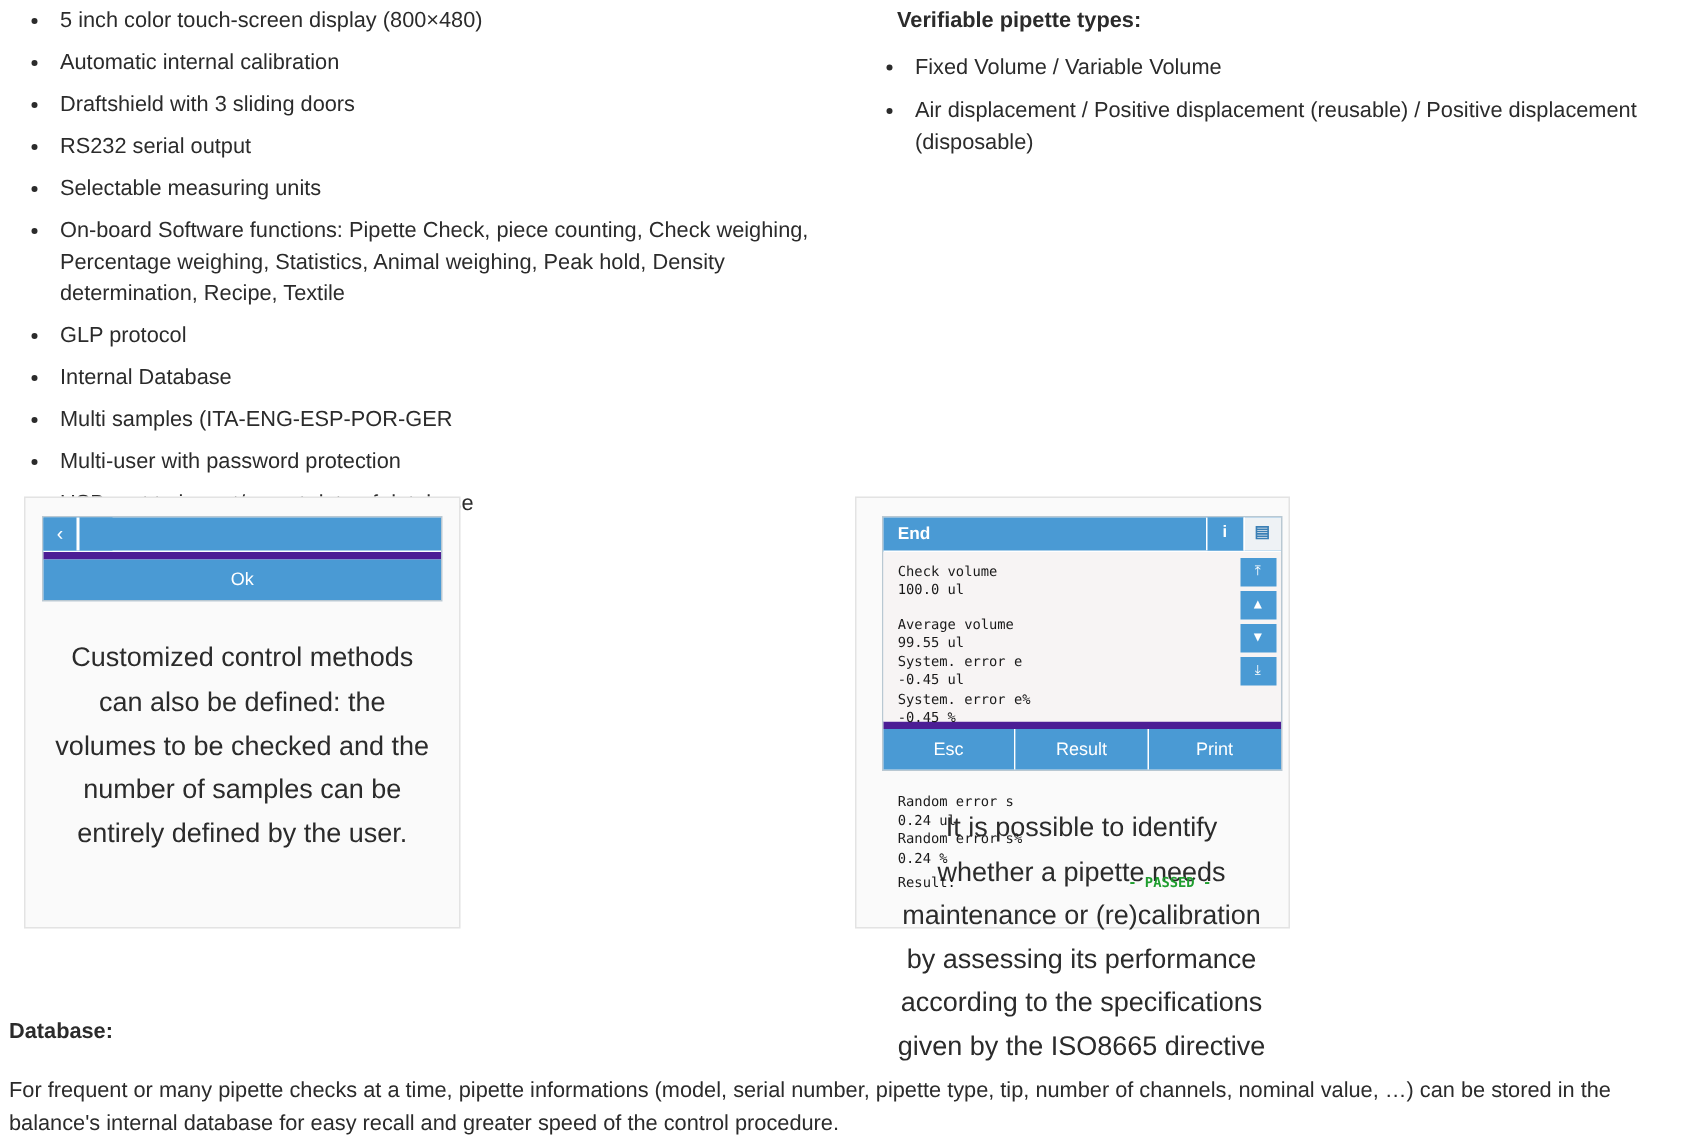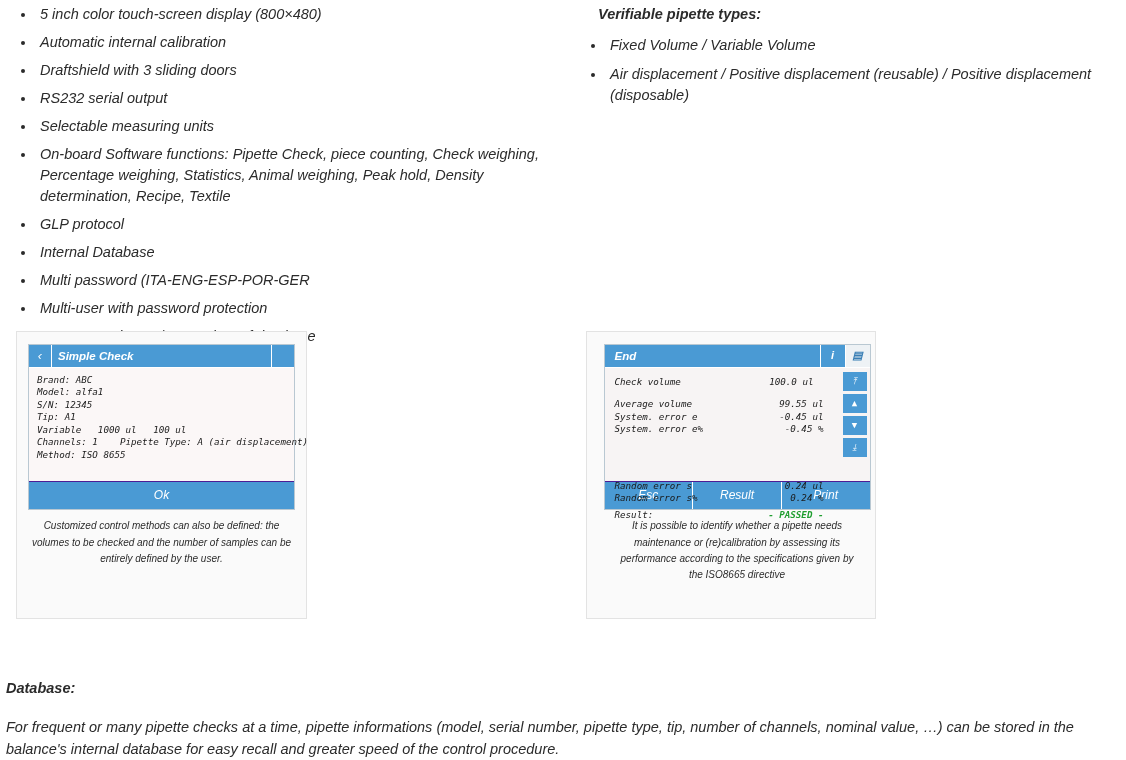--- a/index.html
+++ b/index.html
@@ -21,7 +21,6 @@
     position: relative;
     width: 1126px;
     height: 566px;
-    font-style: italic;
   }
   .col-left {
     position: absolute;

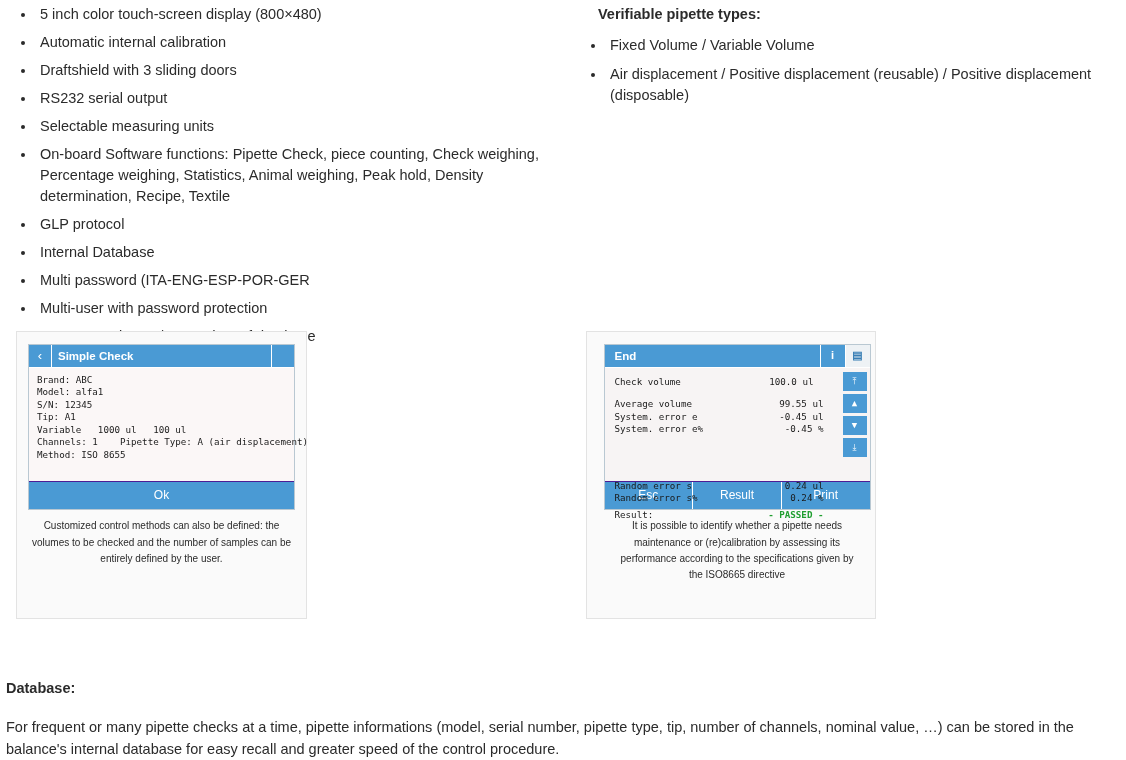--- a/index.html
+++ b/index.html
@@ -244,7 +244,7 @@
       <li>On-board Software functions: Pipette Check, piece counting, Check weighing, Percentage weighing, Statistics, Animal weighing, Peak hold, Density determination, Recipe, Textile</li>
       <li>GLP protocol</li>
       <li>Internal Database</li>
-      <li>Multi password (ITA-ENG-ESP-POR-GER</li>
+      <li>Multi samples (ITA-ENG-ESP-POR-GER</li>
       <li>Multi-user with password protection</li>
       <li>USB port to import/export data of database</li>
     </ul>

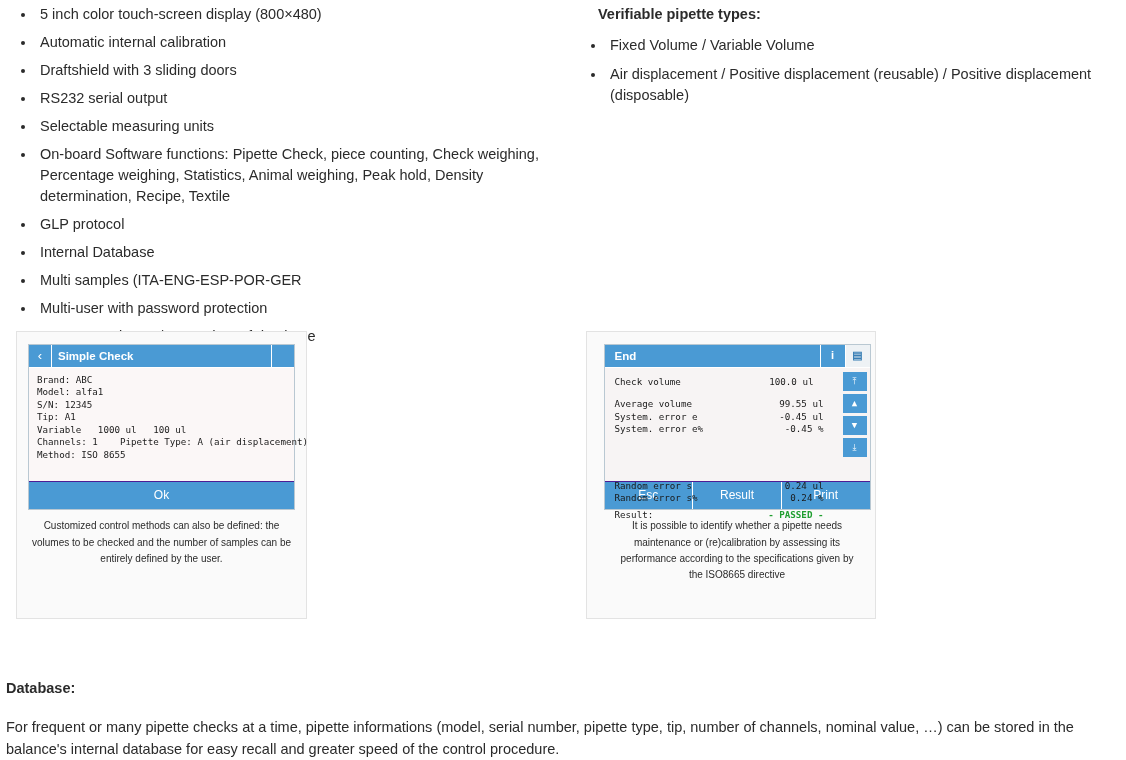--- a/index.html
+++ b/index.html
@@ -262,7 +262,6 @@
     <div class="device">
       <div class="dev-titlebar">
         <div class="dev-back">‹</div>
-        <div class="dev-title left-pad">Simple Check</div>
         <div class="dev-right-box"></div>
       </div>
       <div class="dev-body">

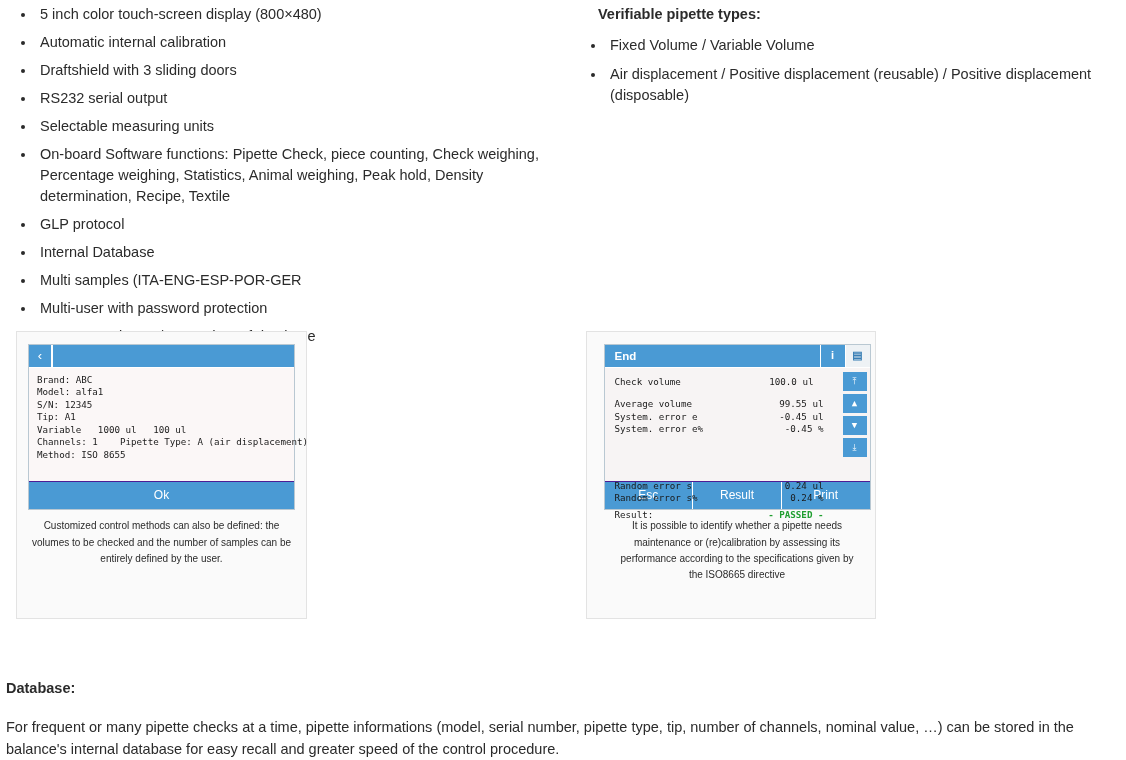--- a/index.html
+++ b/index.html
@@ -73,7 +73,7 @@
     height: 288px;
   }
   #card-right {
-    left: 586px;
+    left: 570px;
     top: 331px;
     width: 290px;
     height: 288px;

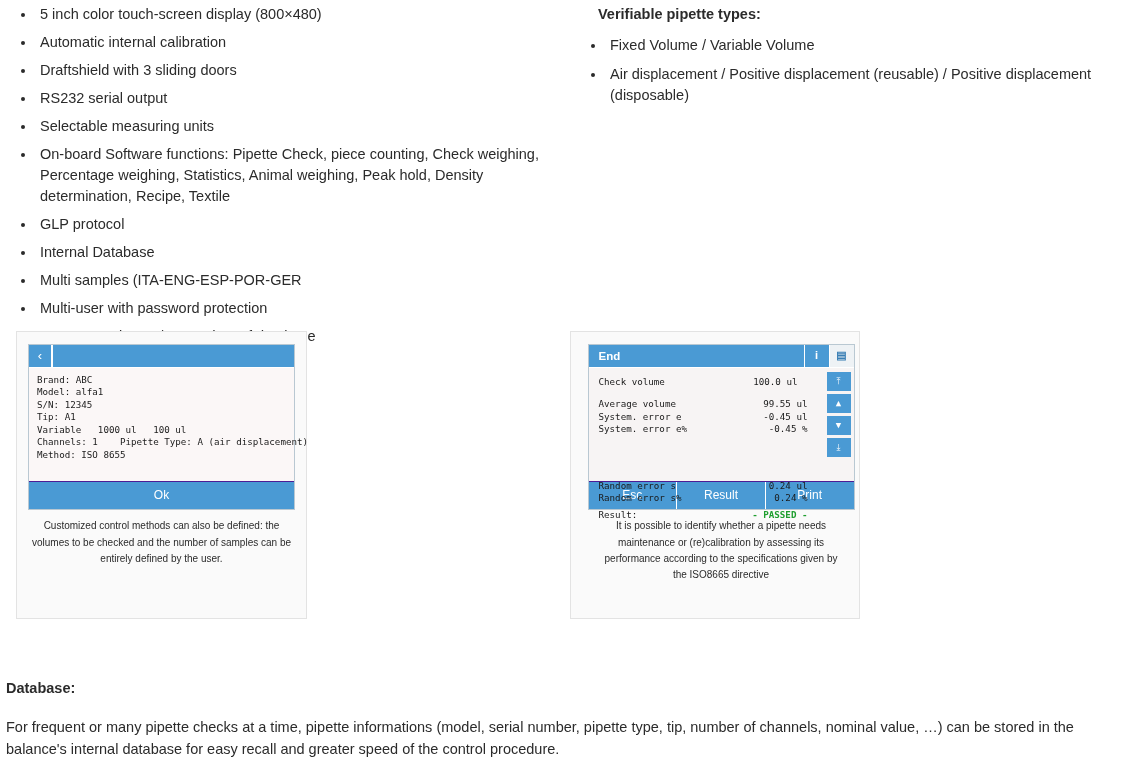--- a/index.html
+++ b/index.html
@@ -264,15 +264,6 @@
         <div class="dev-back">‹</div>
         <div class="dev-right-box"></div>
       </div>
-      <div class="dev-body">
-        <div class="mono-line">Brand: ABC</div>
-        <div class="mono-line">Model: alfa1</div>
-        <div class="mono-line">S/N: 12345</div>
-        <div class="mono-line">Tip: A1</div>
-        <div class="mono-line">Variable   1000 ul   100 ul</div>
-        <div class="mono-line">Channels: 1    Pipette Type: A (air displacement)</div>
-        <div class="mono-line">Method: ISO 8655</div>
-      </div>
       <div class="dev-footer">
         <div class="dev-btn">Ok</div>
       </div>

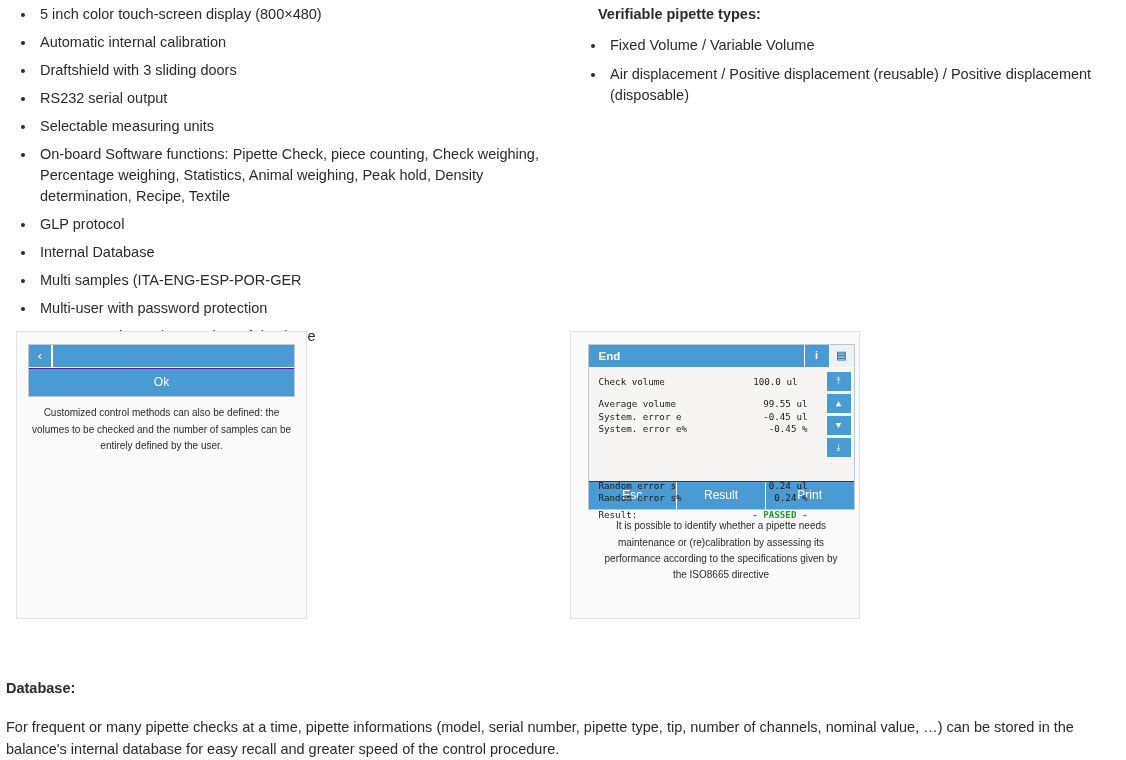--- a/index.html
+++ b/index.html
@@ -190,7 +190,7 @@
   }
   .dev-footer {
     display: flex;
-    border-top: 1px solid #4c1d95;
+    border-top: 5px solid #4c1d95;
   }
   .dev-btn {
     flex: 1;

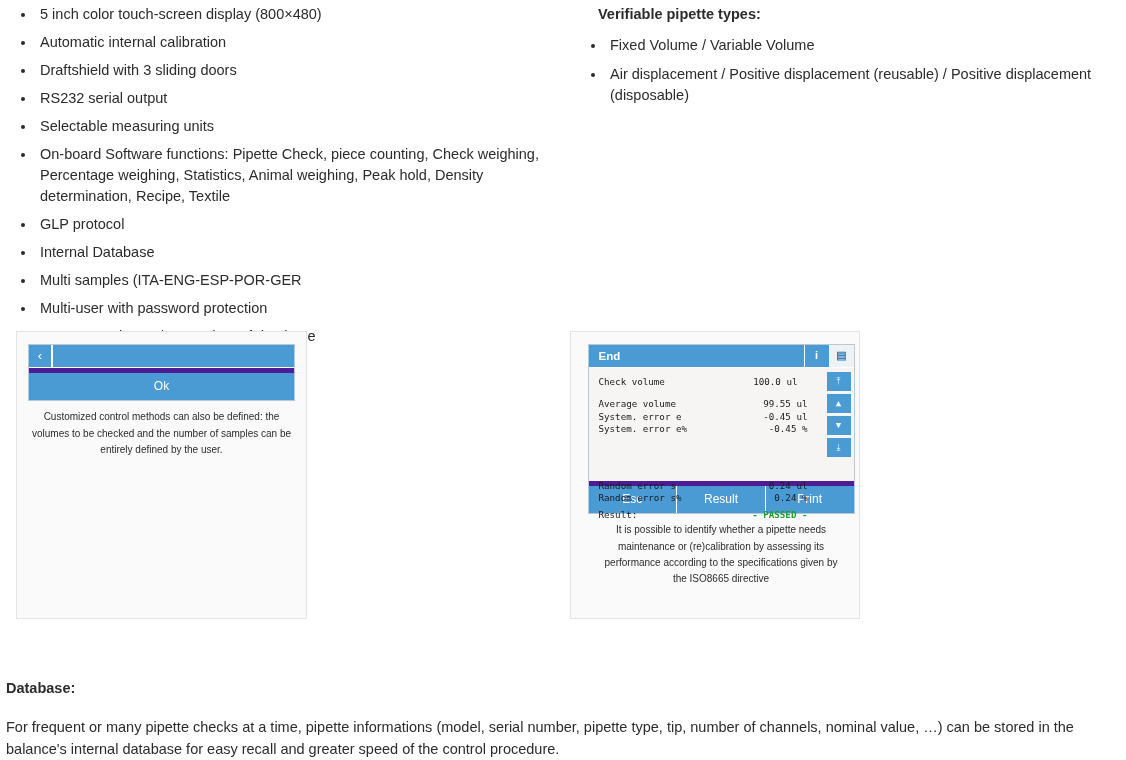--- a/index.html
+++ b/index.html
@@ -154,6 +154,7 @@
     display: flex;
     justify-content: space-between;
     white-space: pre;
+    flex-direction: column;
   }
   .kv-row .k { }
   .kv-row .v { }

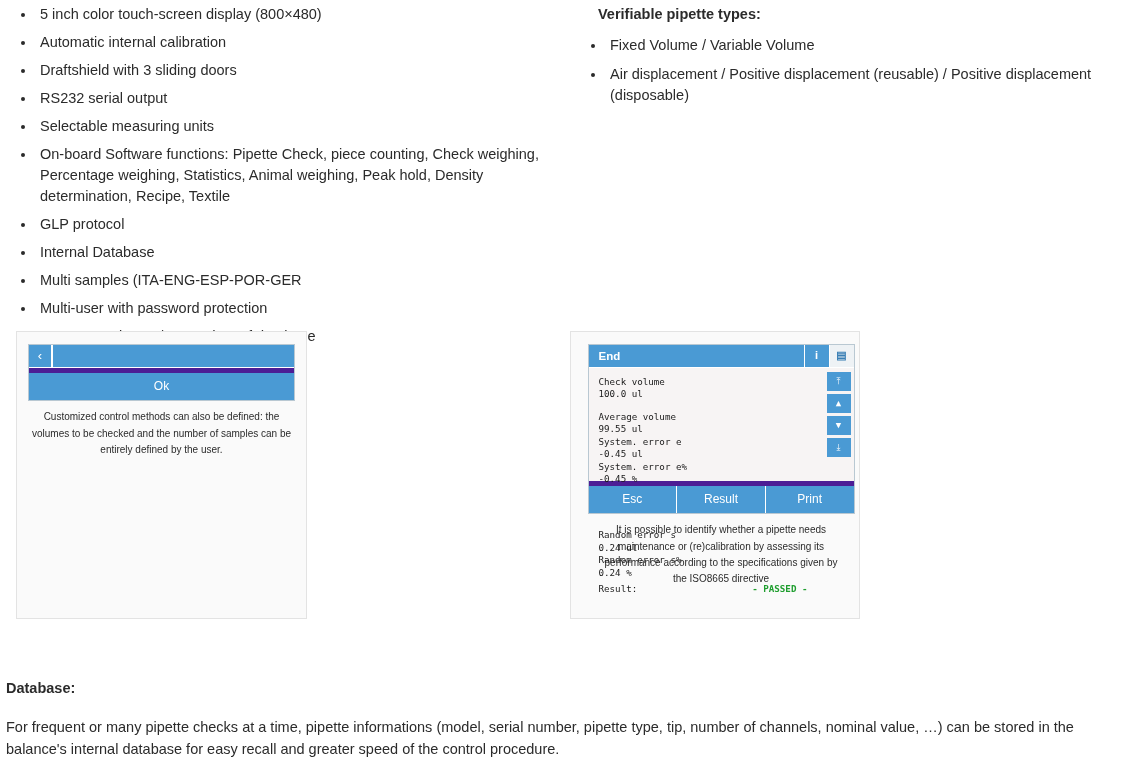--- a/index.html
+++ b/index.html
@@ -205,9 +205,9 @@
   }
   .dev-btn:last-child { border-right: none; }
   .caption {
-    margin: 8px 14px 0 14px;
+    margin: 23px 14px 0 14px;
     text-align: center;
-    font-size: 10px;
+    font-size: 18px;
     line-height: 1.62;
     color: #2b2b2b;
   }

